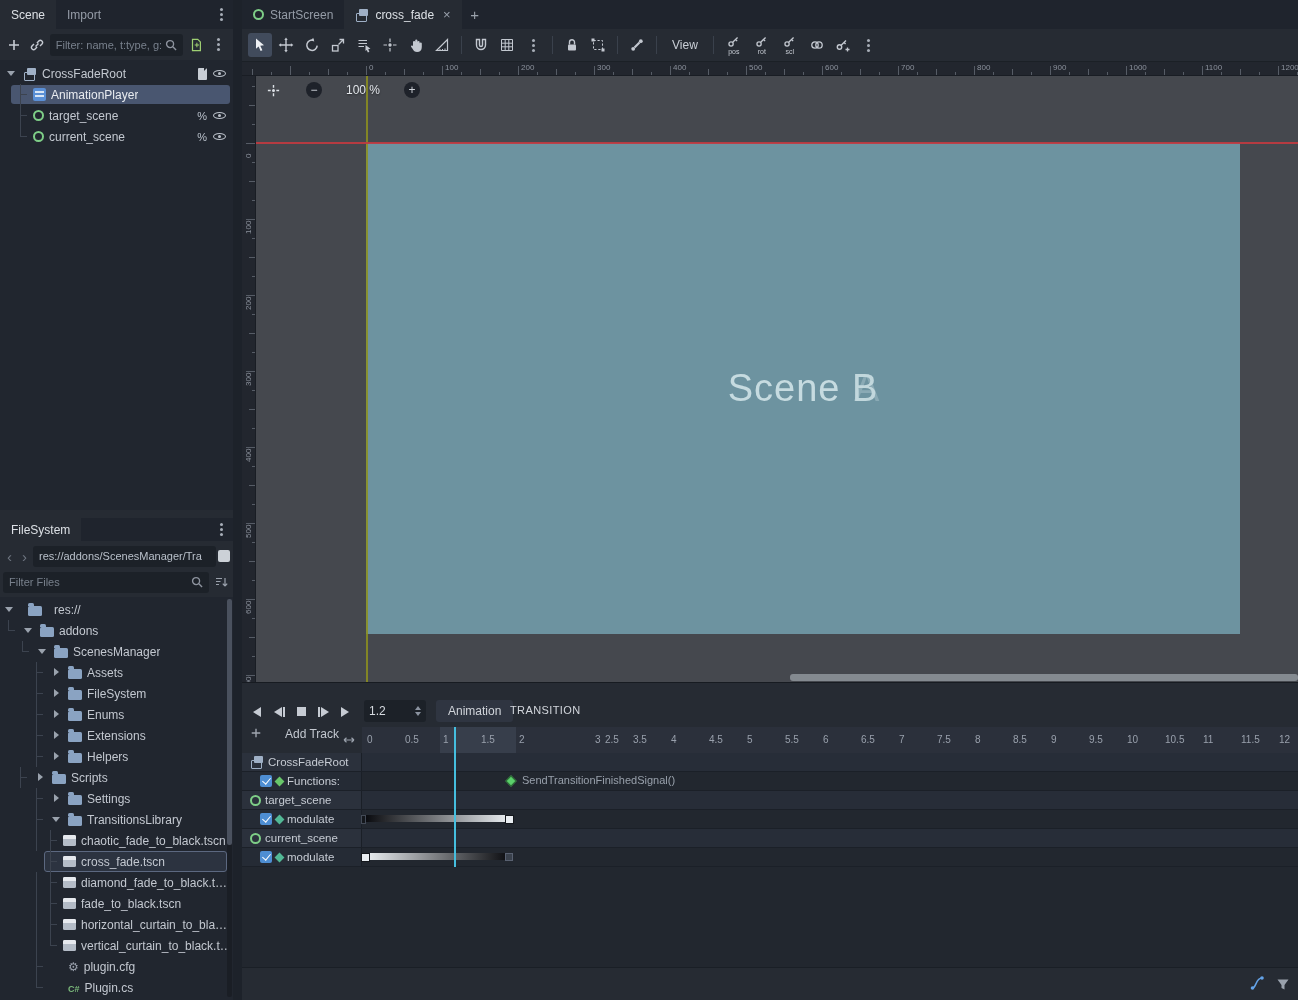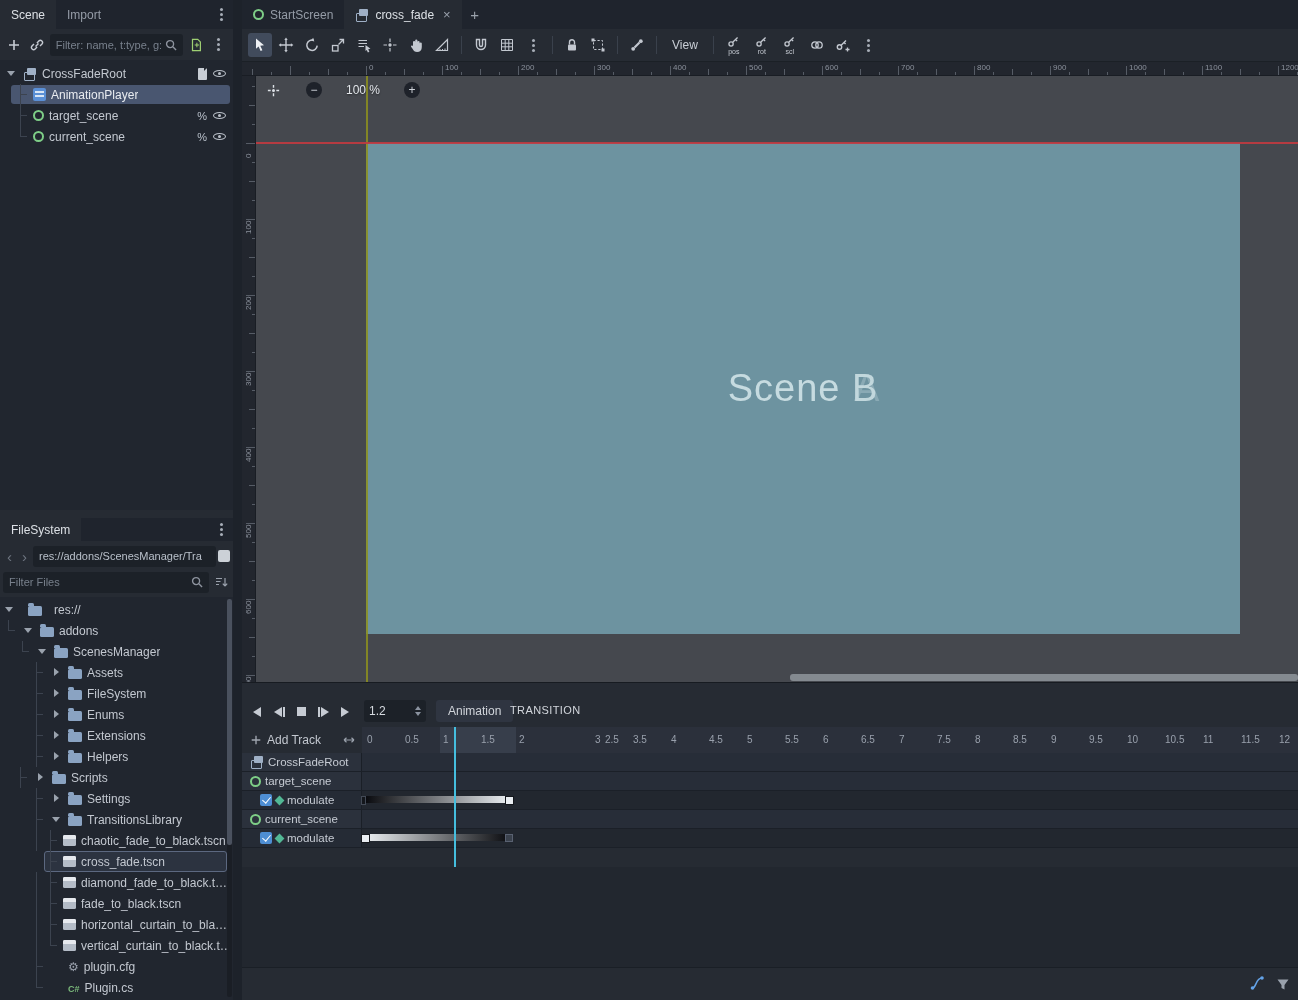--- a/index.html
+++ b/index.html
@@ -137,7 +137,7 @@
 #anim-menu-btn{position:absolute;left:194px;top:17px;height:22px;padding:0 12px;background:#2f3541;border-radius:3px;display:flex;align-items:center;color:#d0d4da}
 #anim-name{position:absolute;left:268px;top:21px;font-size:11px;color:#d2d6dc;letter-spacing:.4px}
 #anim-header{position:absolute;left:0;top:44px;width:1056px;height:26px;border-bottom:1px solid #171c23}
-#add-track{position:absolute;left:0;top:0;width:120px;height:26px;display:flex;align-items:center;gap:5px;padding-left:8px;background:#262b33;color:#c3c8d0}
+#add-track{position:absolute;left:0;top:0;width:120px;height:26px;display:flex;gap:23px;padding-left:8px;background:#262b33;color:#c3c8d0}
 #pan-tl{position:absolute;left:100px;top:7px}
 #tick-row{position:absolute;left:120px;top:0;width:936px;height:26px;background:#2b303b}
 #len-block{position:absolute;left:78px;top:0;width:76px;height:26px;background:#373e4b}

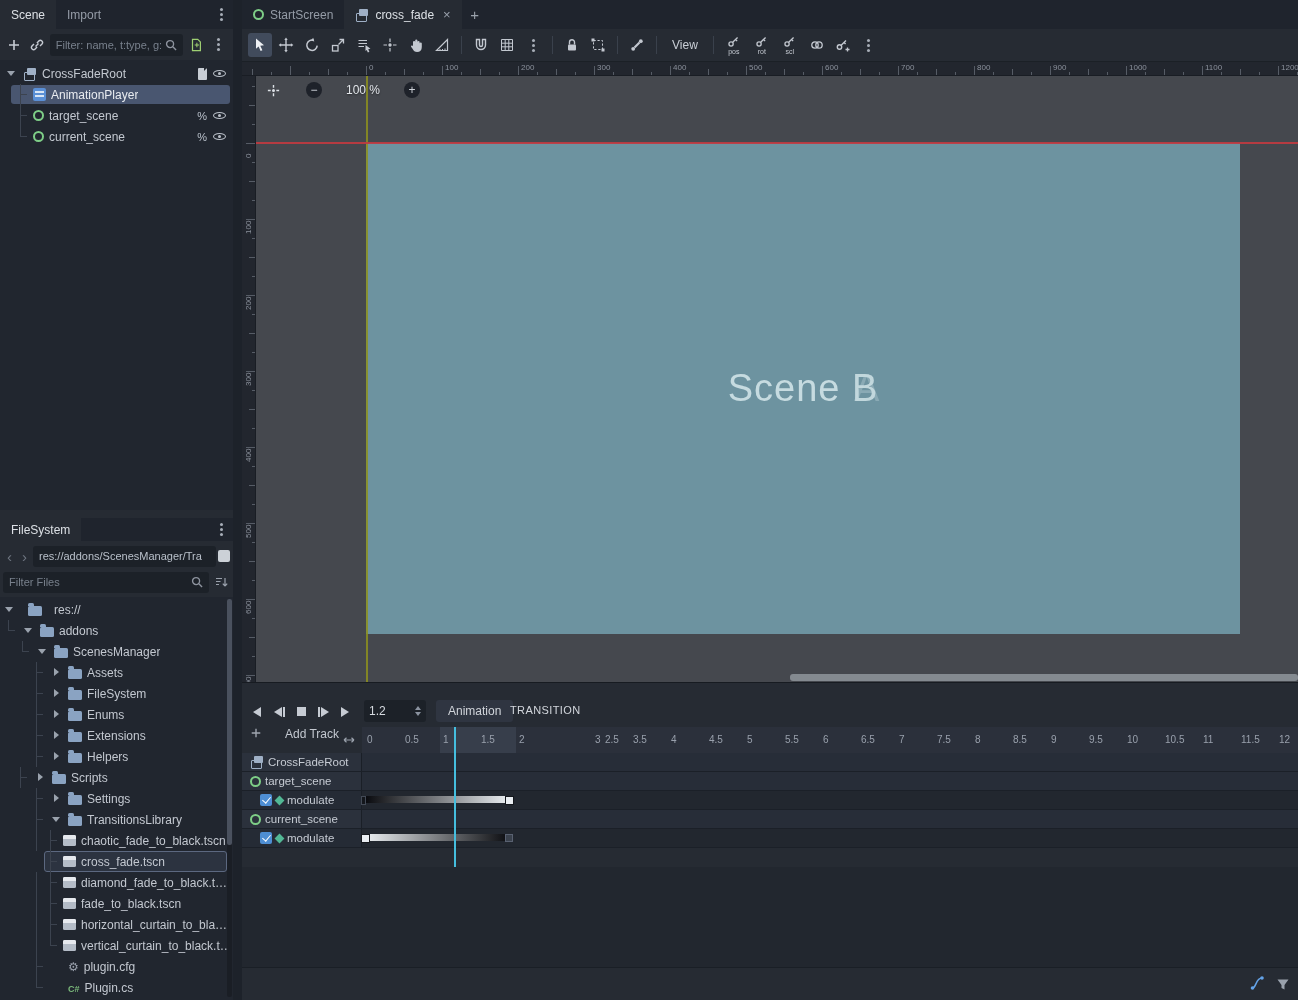--- a/index.html
+++ b/index.html
@@ -754,6 +754,17 @@
           </div>
           <div class="atl"></div>
         </div>
+        <div class="arow trow">
+          <div class="acell sub">
+            <div class="cb"></div>
+            <div class="dia diamond-green"></div>
+            <div class="lbl">Functions:</div>
+          </div>
+          <div class="atl">
+            <div class="k fn" style="left: 144.92px;"></div>
+            <div class="klab">SendTransitionFinishedSignal()</div>
+          </div>
+        </div>
         <div class="arow nrow">
           <div class="acell">
             <div class="ni control-icon"></div>

